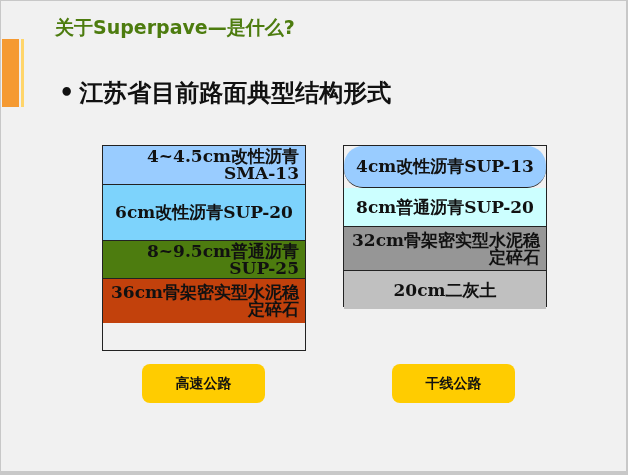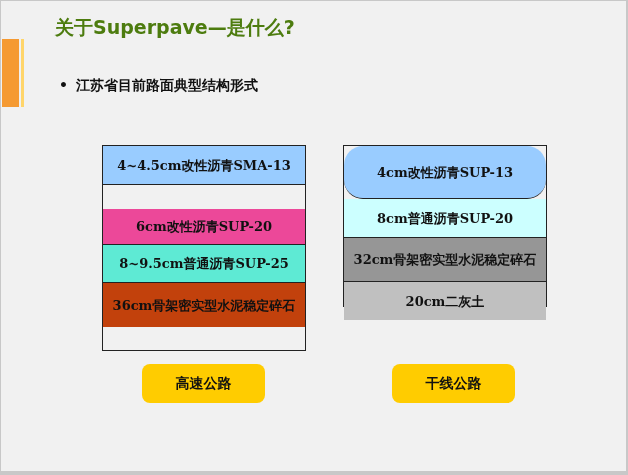--- a/index.html
+++ b/index.html
@@ -8,7 +8,7 @@
   .accent-bar{position:absolute;left:1px;top:38px;width:17px;height:68px;background:#f59a32;}
   .accent-line{position:absolute;left:20px;top:38px;width:3px;height:68px;background:#ffd56a;}
   .title{position:absolute;left:54px;top:14px;font-size:19px;font-weight:bold;color:#4d7c0f;letter-spacing:0px;white-space:nowrap;}
-  .bullet-row{position:absolute;left:58px;top:76px;font-size:14px;font-weight:bold;color:#111;white-space:nowrap;}
+  .bullet-row{position:absolute;left:58px;top:76px;font-size:24px;font-weight:bold;color:#111;white-space:nowrap;}
   .bullet-dot{display:inline-block;width:12px;}
   .stack{position:absolute;border:1px solid #222;box-sizing:border-box;}
   .layer{box-sizing:border-box;border-bottom:1px solid #222;display:flex;align-items:center;justify-content:center;text-align:left;font-family:"DejaVu Serif","Liberation Serif",serif;font-weight:bold;font-size:13px;line-height:17px;color:#111;padding:0 6px;}

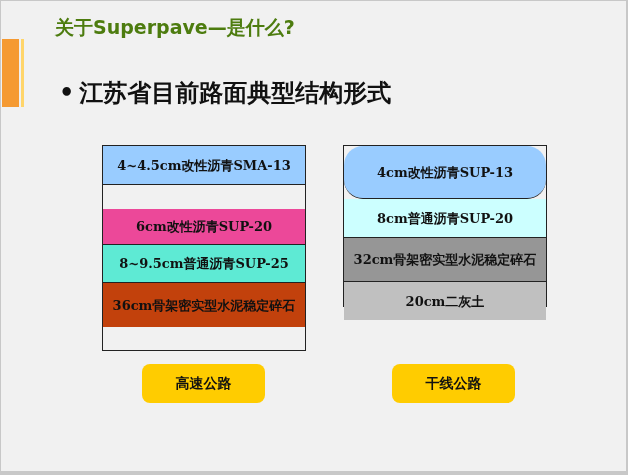--- a/index.html
+++ b/index.html
@@ -11,7 +11,7 @@
   .bullet-row{position:absolute;left:58px;top:76px;font-size:24px;font-weight:bold;color:#111;white-space:nowrap;}
   .bullet-dot{display:inline-block;width:12px;}
   .stack{position:absolute;border:1px solid #222;box-sizing:border-box;}
-  .layer{box-sizing:border-box;border-bottom:1px solid #222;display:flex;align-items:center;justify-content:center;text-align:left;font-family:"DejaVu Serif","Liberation Serif",serif;font-weight:bold;font-size:13px;line-height:17px;color:#111;padding:0 6px;}
+  .layer{box-sizing:border-box;border-bottom:1px solid #222;display:flex;align-items:center;justify-content:center;text-align:right;font-family:"DejaVu Serif","Liberation Serif",serif;font-weight:bold;font-size:17px;line-height:17px;color:#111;padding:0 6px;}
   .layer:last-child{border-bottom:none;}
   .btn{position:absolute;background:#ffcc00;border-radius:8px;display:flex;align-items:center;justify-content:center;font-size:14px;font-weight:bold;color:#111;}
 </style>

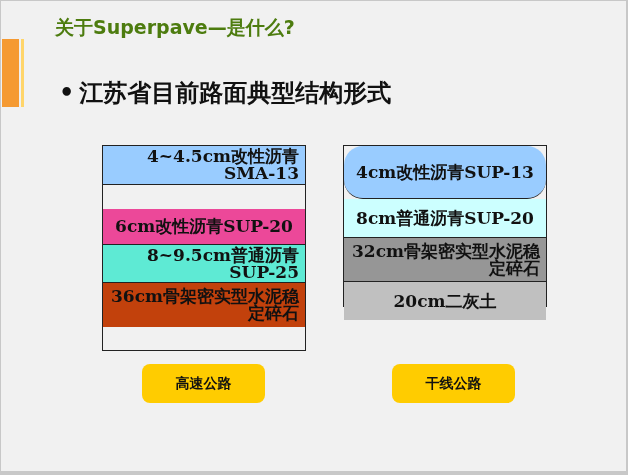--- a/index.html
+++ b/index.html
@@ -35,7 +35,7 @@
   </div>
 
   <div class="stack" style="left:342px;top:144px;width:204px;height:162px;">
-    <div class="layer" style="height:53px;background:#99ccff;border-radius:19px;">4cm改性沥青SUP-13</div>
+    <div class="layer" style="height:42px;background:#99ccff;border-radius:19px;">4cm改性沥青SUP-13</div>
     <div class="layer" style="height:39px;background:#ccffff;">8cm普通沥青SUP-20</div>
     <div class="layer" style="height:44px;background:#969696;">32cm骨架密实型水泥稳定碎石</div>
     <div class="layer" style="height:38px;background:#c0c0c0;">20cm二灰土</div>

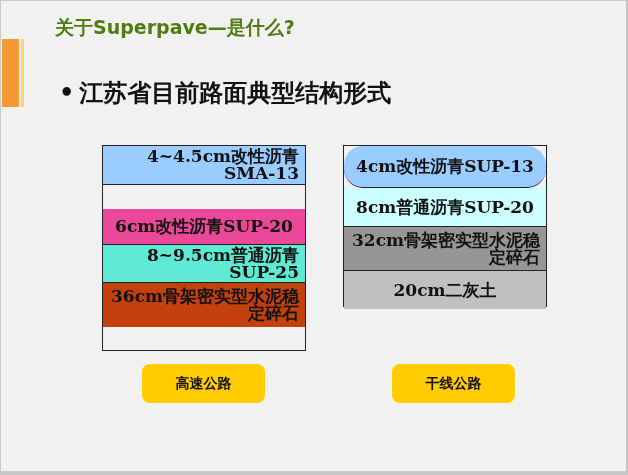--- a/index.html
+++ b/index.html
@@ -29,7 +29,7 @@
 
   <div class="stack" style="left:101px;top:144px;width:204px;height:206px;">
     <div class="layer" style="height:39px;background:#99ccff;">4~4.5cm改性沥青SMA-13</div>
-    <div class="layer" style="height:36px;background:#ec4899;margin-top:24px;">6cm改性沥青SUP-20</div>
+    <div class="layer" style="height:56px;background:#7dd3fc;">6cm改性沥青SUP-20</div>
     <div class="layer" style="height:38px;background:#5eead4;">8~9.5cm普通沥青SUP-25</div>
     <div class="layer" style="height:44px;background:#c2410c;">36cm骨架密实型水泥稳定碎石</div>
   </div>

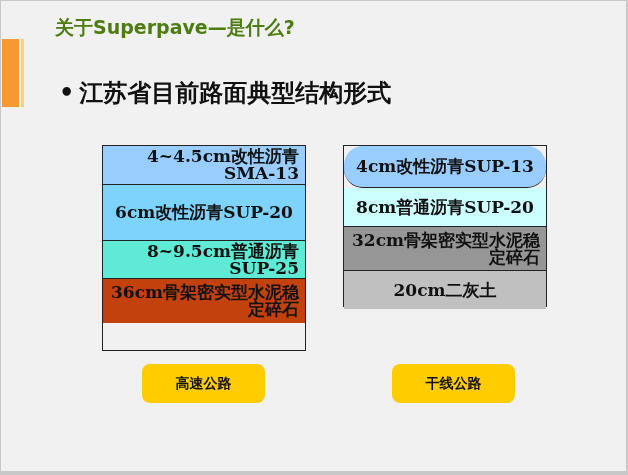--- a/index.html
+++ b/index.html
@@ -30,7 +30,7 @@
   <div class="stack" style="left:101px;top:144px;width:204px;height:206px;">
     <div class="layer" style="height:39px;background:#99ccff;">4~4.5cm改性沥青SMA-13</div>
     <div class="layer" style="height:56px;background:#7dd3fc;">6cm改性沥青SUP-20</div>
-    <div class="layer" style="height:38px;background:#5eead4;">8~9.5cm普通沥青SUP-25</div>
+    <div class="layer" style="height:38px;background:#4d7c0f;">8~9.5cm普通沥青SUP-25</div>
     <div class="layer" style="height:44px;background:#c2410c;">36cm骨架密实型水泥稳定碎石</div>
   </div>
 

